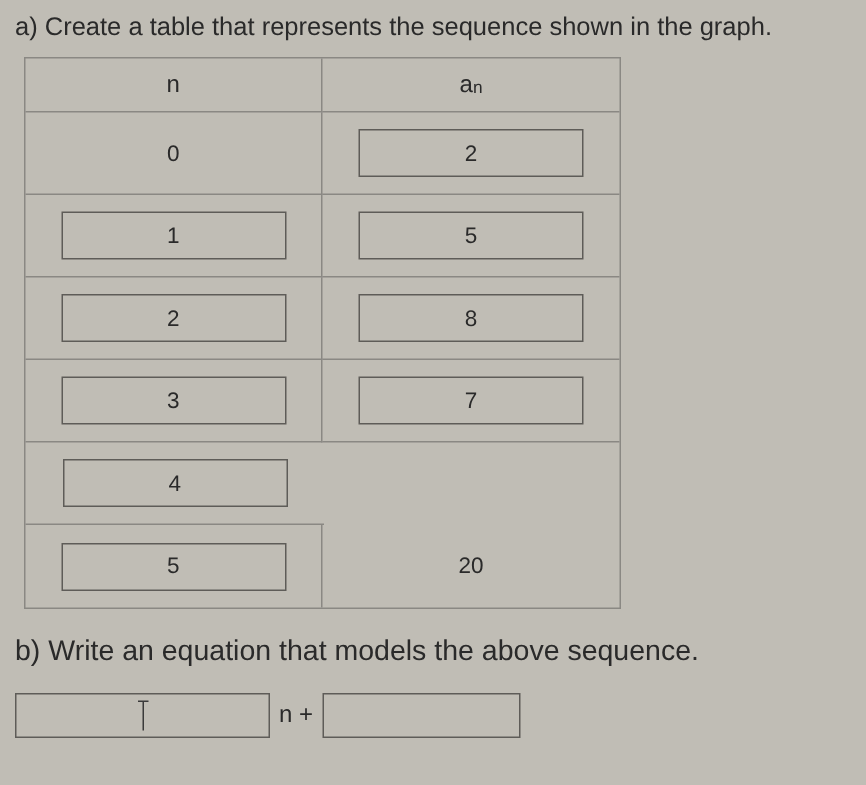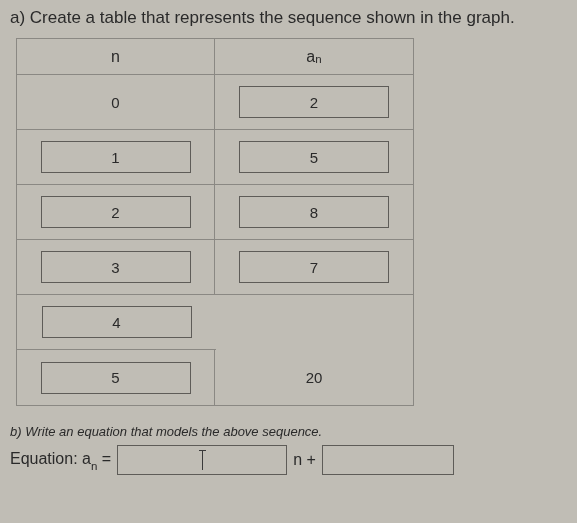--- a/index.html
+++ b/index.html
@@ -67,9 +67,8 @@
       top: 2px;
     }
     .prompt-b {
-      font-size: 13px;
-      margin-bottom: 6px;
-      font-style: italic;
+      font-size: 19px;
+      margin-bottom: 16px;
     }
     .eqn-line {
       display: flex;

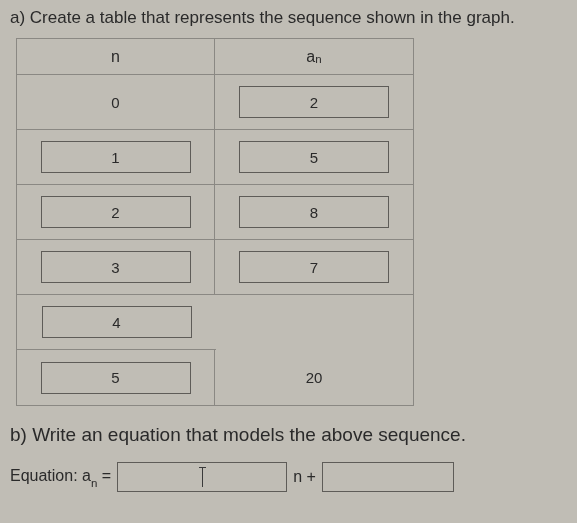--- a/index.html
+++ b/index.html
@@ -174,9 +174,6 @@
 <div class="prompt-b">b) Write an equation that models the above sequence.</div>
 
 <div class="eqn-line">
-  <span>
-    <span>Equation: a</span><span class="sub">n</span><span> = </span>
-  </span>
   <div class="eqn-input">
     <span></span>
     <span class="caret"></span>

